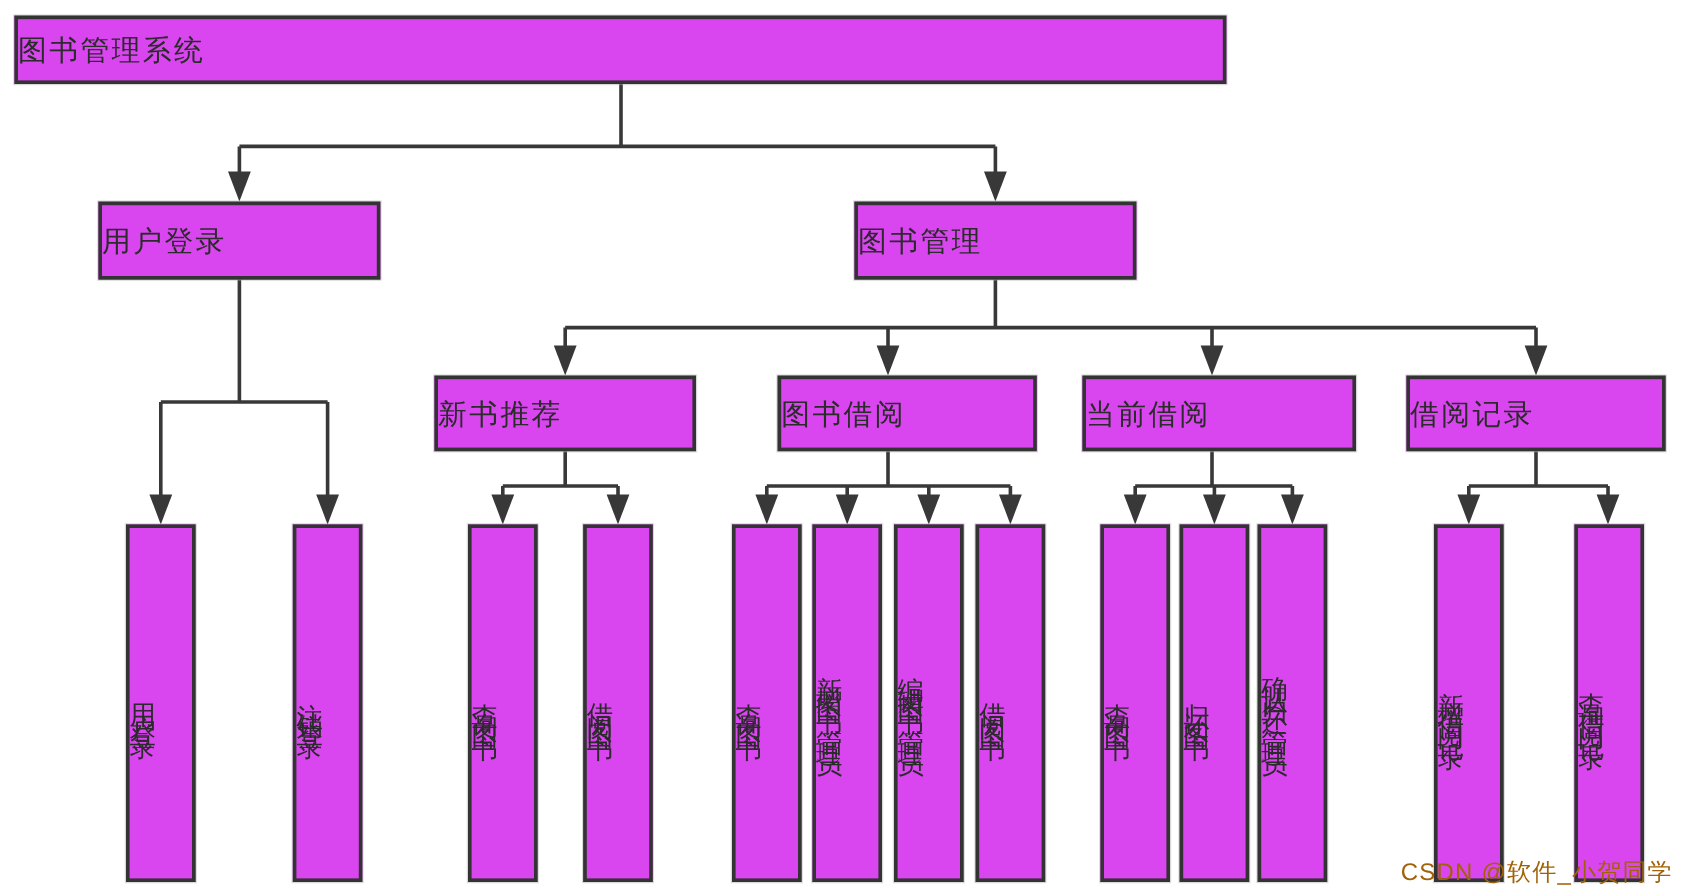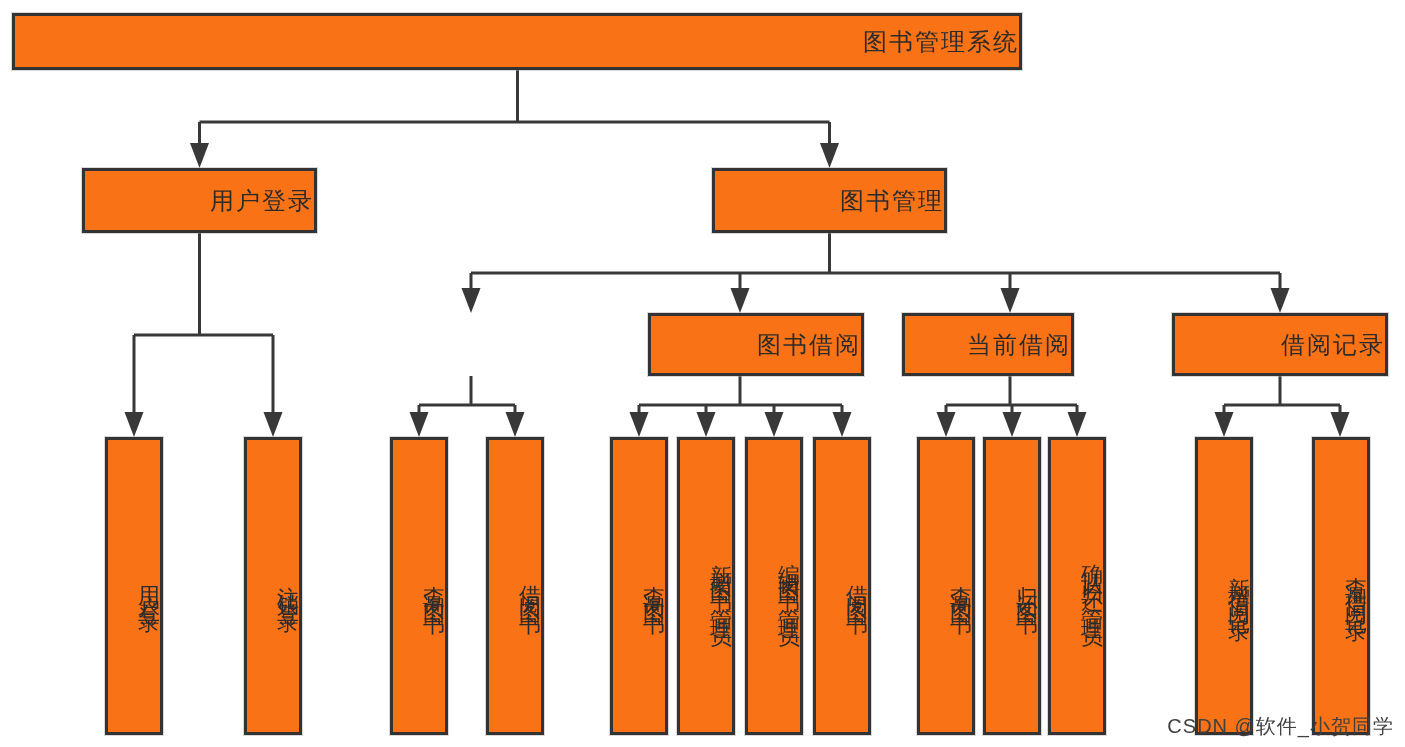--- a/index.html
+++ b/index.html
@@ -25,10 +25,10 @@
     position: absolute;
     box-sizing: border-box;
     border: 3px solid #333333;
-    background: #f97316;
+    background: #d946ef;
     display: flex;
     align-items: center;
-    justify-content: flex-end;
+    justify-content: flex-start;
     color: #2b2b2b;
     z-index: 2;
     box-shadow: 0 0 0 1px rgba(170,170,170,0.45);

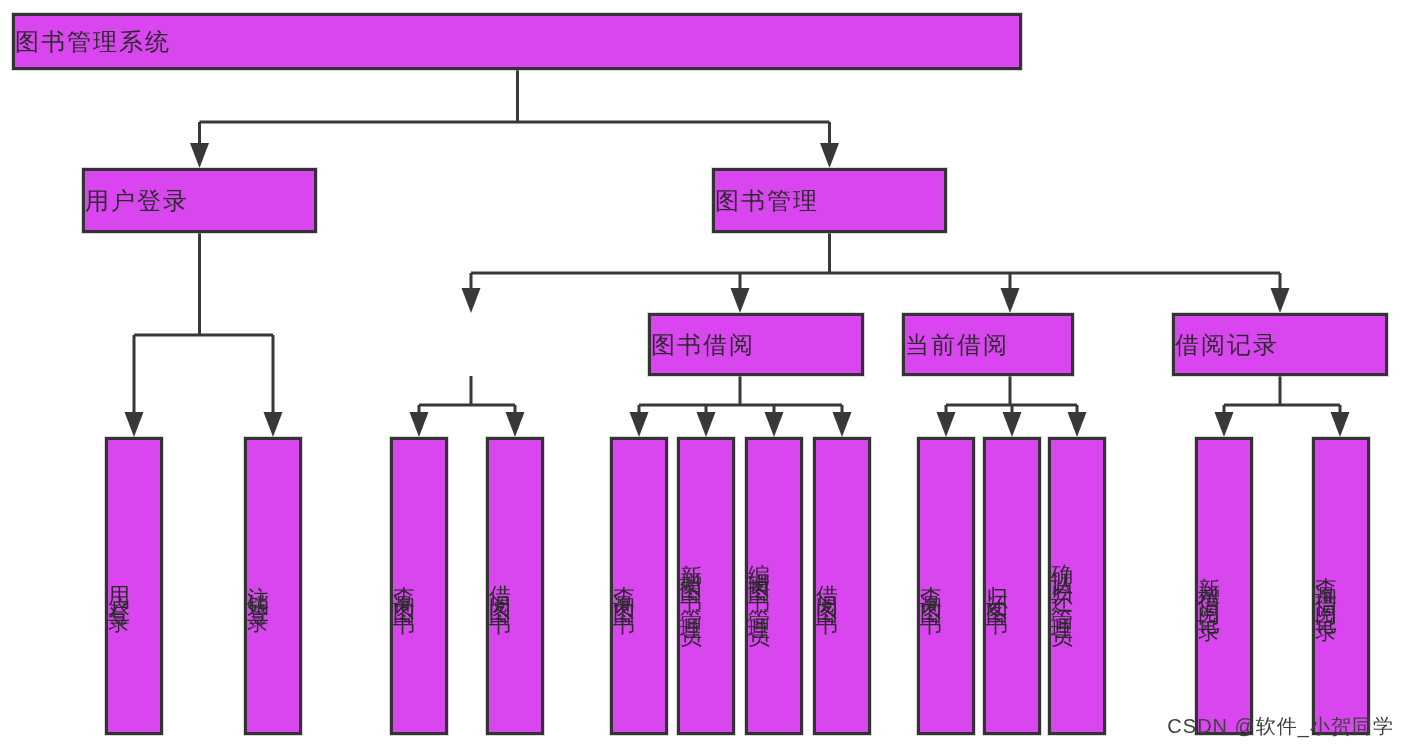--- a/index.html
+++ b/index.html
@@ -136,6 +136,9 @@
     <span class="hlabel">图书管理</span>
   </div>
 
+  <div class="box lv3" id="node-new-book">
+    <span class="hlabel">新书推荐</span>
+  </div>
   <div class="box lv3" id="node-book-borrow">
     <span class="hlabel">图书借阅</span>
   </div>

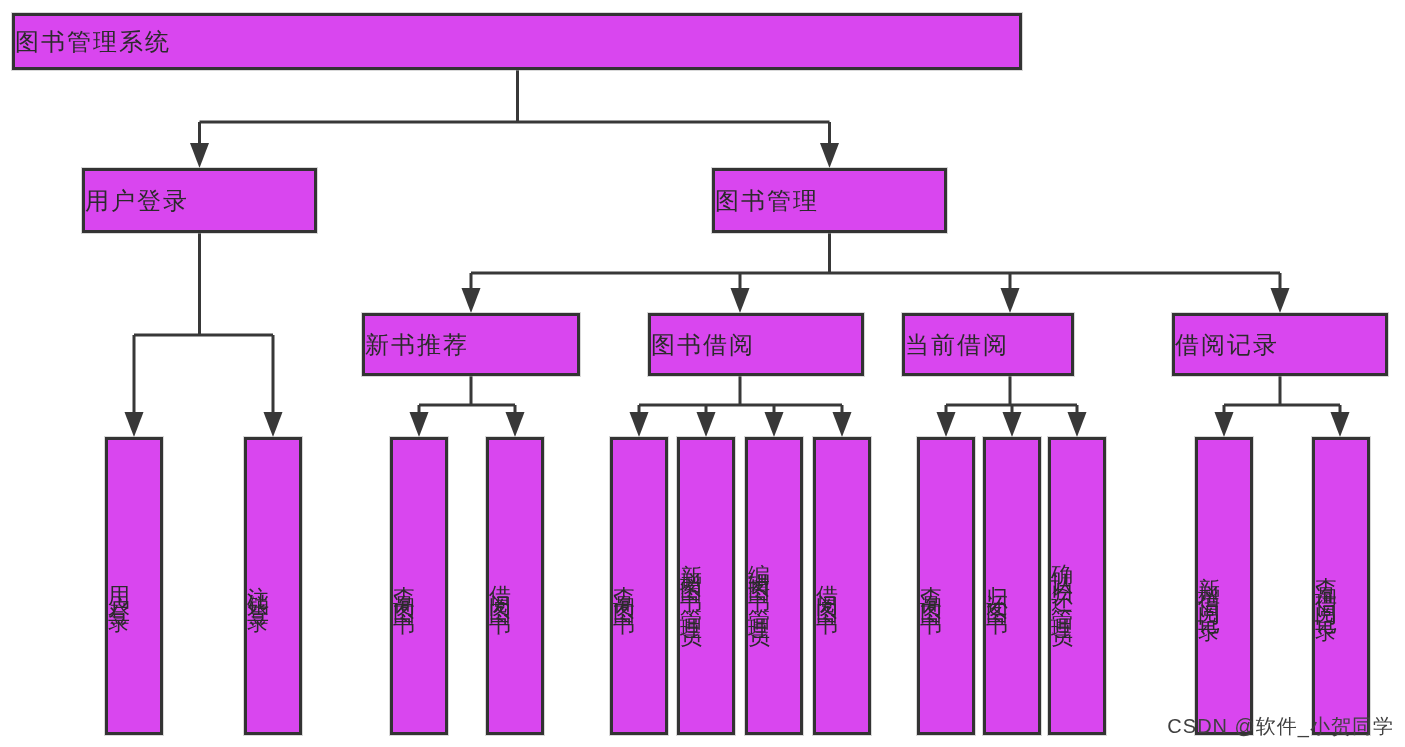--- a/index.html
+++ b/index.html
@@ -45,7 +45,7 @@
   .lv3 { top: 313px; height: 63px; }
   #node-new-book       { left: 362px;  width: 218px; }
   #node-book-borrow    { left: 648px;  width: 216px; }
-  #node-current-borrow { left: 902px;  width: 172px; }
+  #node-current-borrow { left: 902px;  width: 228px; }
   #node-borrow-record  { left: 1172px; width: 216px; }
 
   .leaf { top: 437px; height: 298px; width: 58px; }

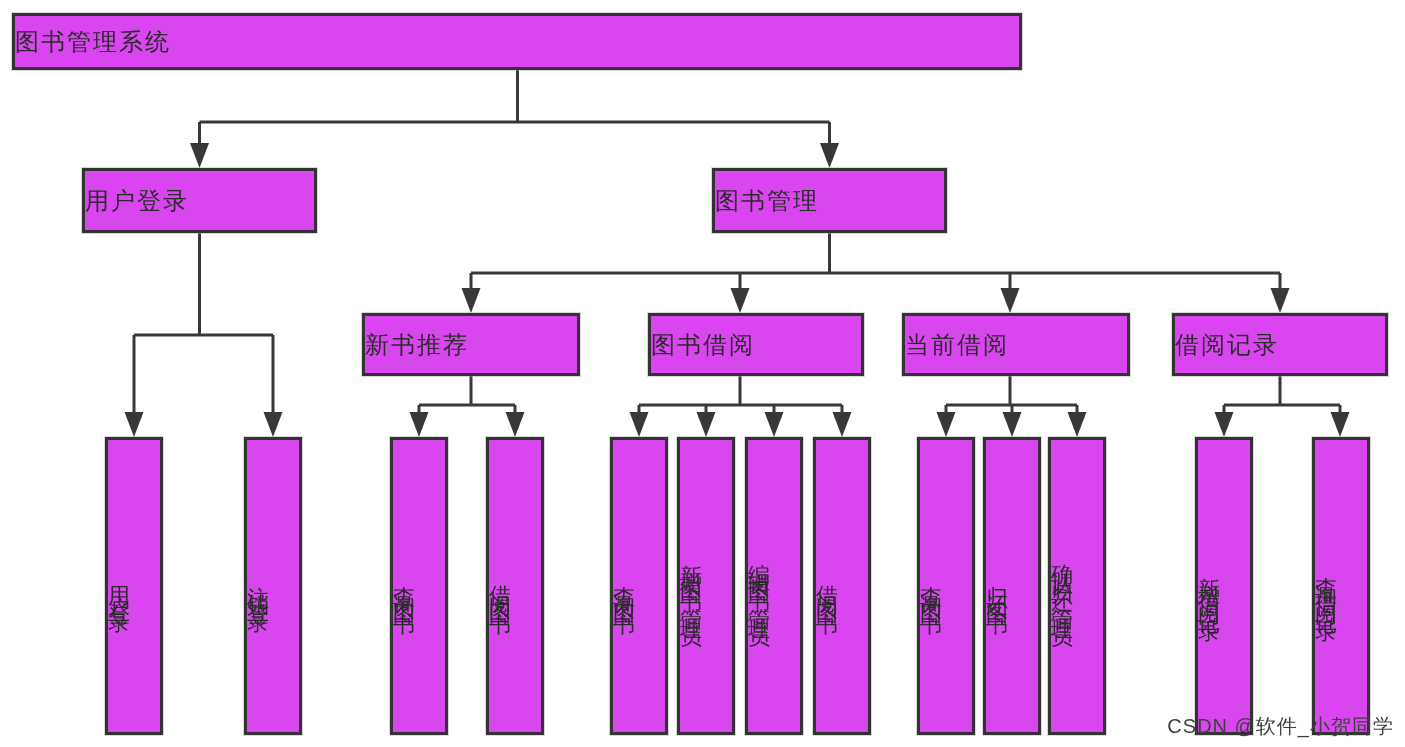--- a/index.html
+++ b/index.html
@@ -77,7 +77,7 @@
     top: 713px;
     z-index: 3;
     font-size: 20px;
-    color: #404040;
+    color: #a16207;
     white-space: nowrap;
     letter-spacing: 1px;
   }

